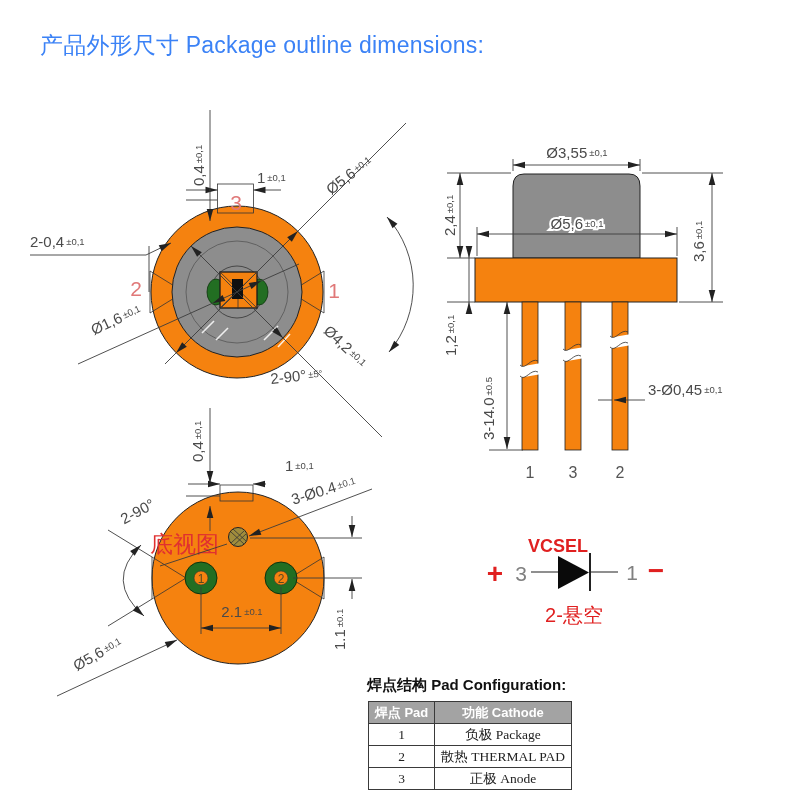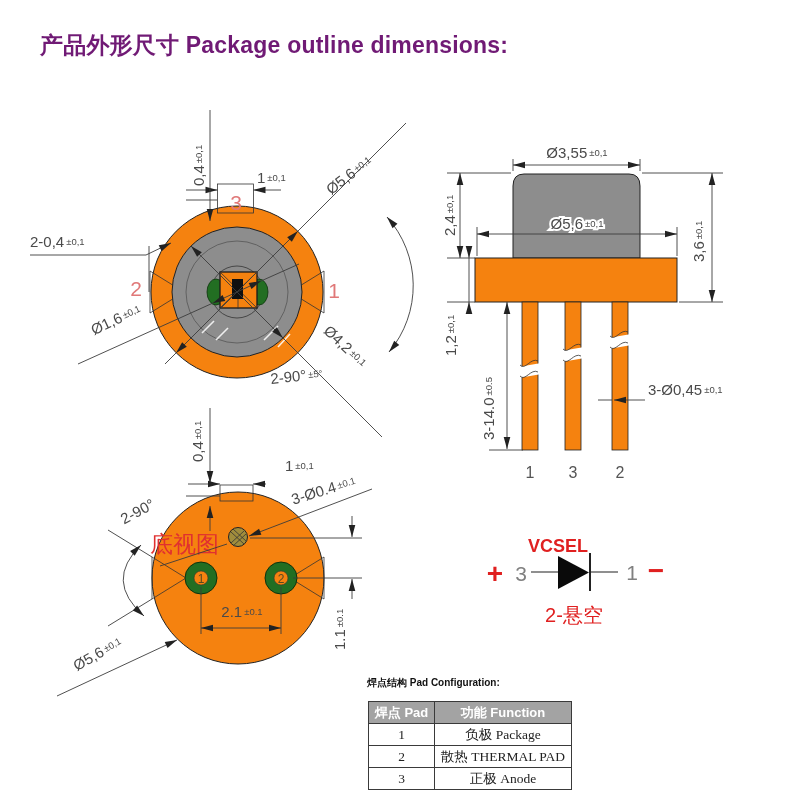--- a/index.html
+++ b/index.html
@@ -6,8 +6,8 @@
     font-family:"Liberation Sans",sans-serif;}
   #stage{position:relative;width:800px;height:800px;background:#fff;overflow:hidden;}
   #draw{position:absolute;left:0;top:0;}
-  .page-title{position:absolute;left:40px;top:30px;font-size:23px;font-weight:bold;
-    color:#701a75;letter-spacing:.2px;}
+  .page-title{position:absolute;left:40px;top:30px;font-size:23px;font-weight:normal;
+    color:#3b82f6;letter-spacing:.2px;}
   
   text{font-family:"Liberation Sans",sans-serif;}
   .dim{font-size:15px;fill:#4a4a4a;}

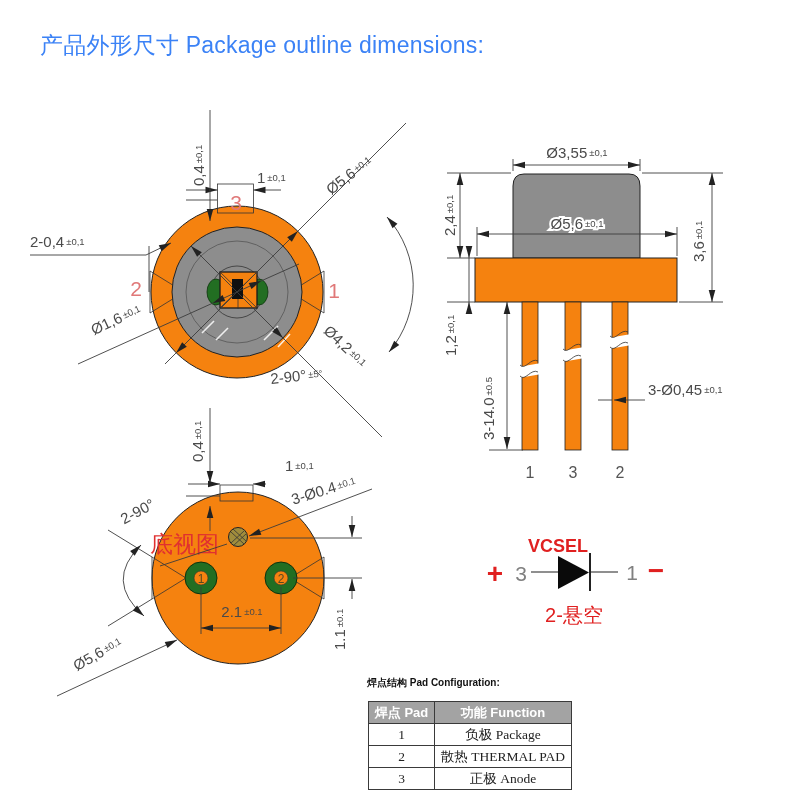--- a/index.html
+++ b/index.html
@@ -21,7 +21,7 @@
   .edge{stroke:#222;stroke-width:1;}
   .thin{stroke:#333;stroke-width:0.8;fill:none;}
   
-  .pad-heading{position:absolute;left:367px;top:676px;font-size:10px;font-weight:bold;color:#111;}
+  .pad-heading{position:absolute;left:367px;top:676px;font-size:15px;font-weight:bold;color:#111;}
   .pad-table{position:absolute;left:368px;top:701px;border-collapse:collapse;
     font-family:"Liberation Serif",serif;font-size:13.5px;color:#222;}
   .pad-table th,.pad-table td{border:1.4px solid #3a3a3a;text-align:center;padding:0;}

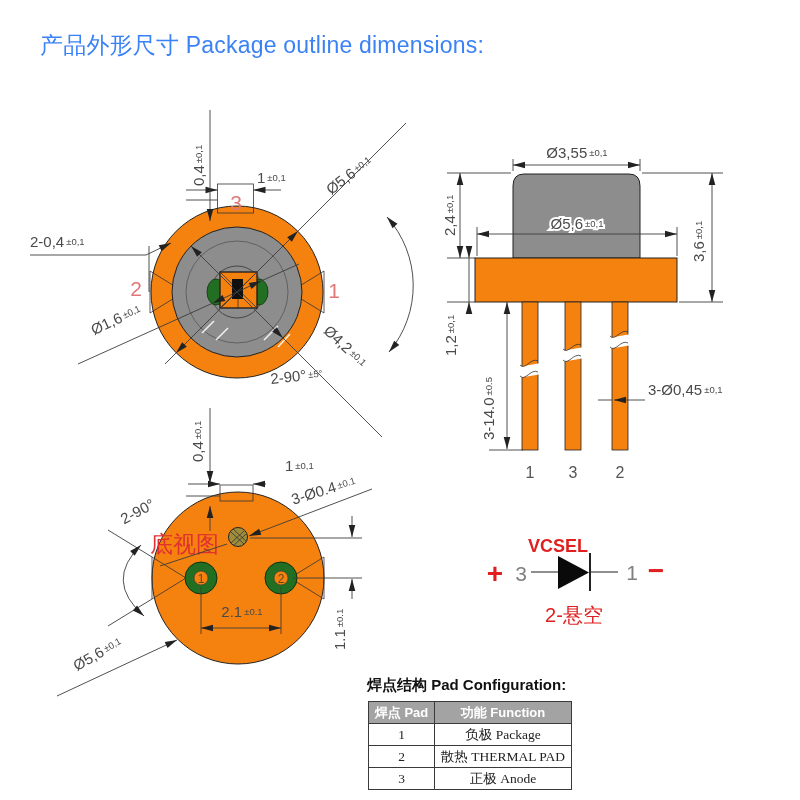--- a/index.html
+++ b/index.html
@@ -265,7 +265,7 @@
     <thead>
       <tr>
         <th class="col-pad">焊点 Pad</th>
-        <th class="col-fn">功能 Function</th>
+        <th class="col-fn">功能 Cathode</th>
       </tr>
     </thead>
     <tbody>

